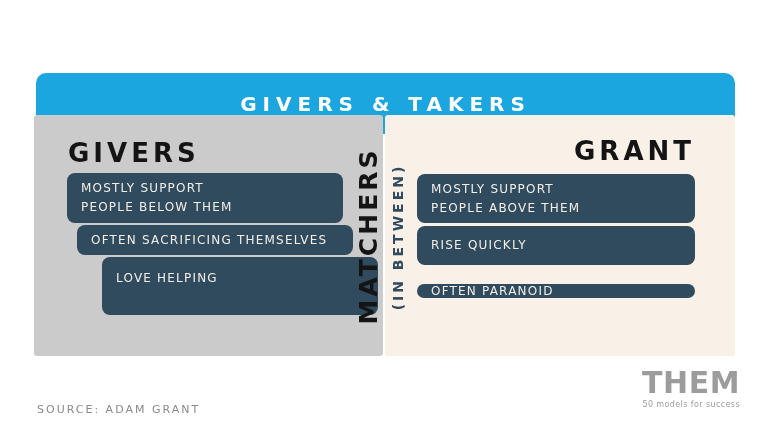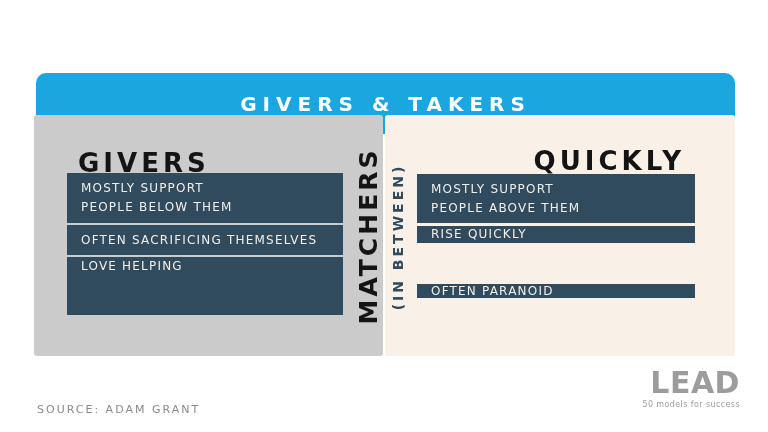--- a/index.html
+++ b/index.html
@@ -24,7 +24,7 @@
   .panel-givers { left:34px;  width:349px; background:var(--panel-gray,#CBCBCB); }
   .panel-takers { left:385px; width:350px; background:var(--panel-cream,#F9F1E7); }
   .section-heading {
-    position:absolute; margin:10px; color:var(--heading-black,#141414);
+    position:absolute; margin:0; color:var(--heading-black,#141414);
     font-size:26px; font-weight:700; letter-spacing:4px; white-space:nowrap;
   }
   .heading-givers { left:68px; top:138px; }

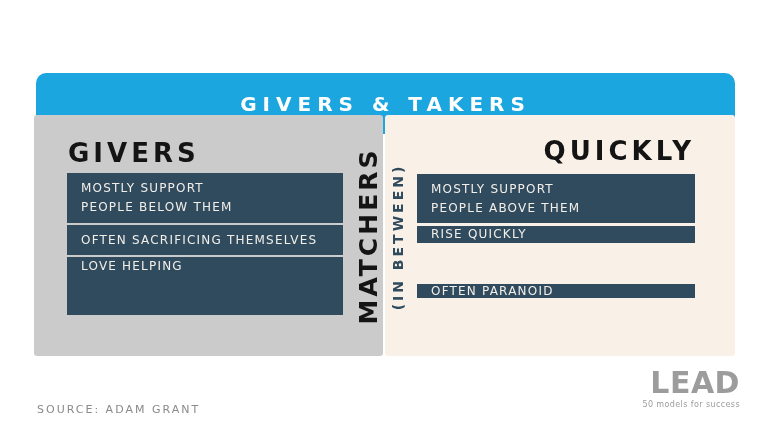--- a/index.html
+++ b/index.html
@@ -92,7 +92,7 @@
   <section class="panel panel-takers"></section>
 
   <h2 class="section-heading heading-givers">GIVERS</h2>
-  <h2 class="section-heading heading-takers">QUICKLY</h2>
+  <h2 class="section-heading heading-takers">GRANT</h2>
 
   <div class="box bg g1">MOSTLY SUPPORT
 PEOPLE BELOW THEM</div>

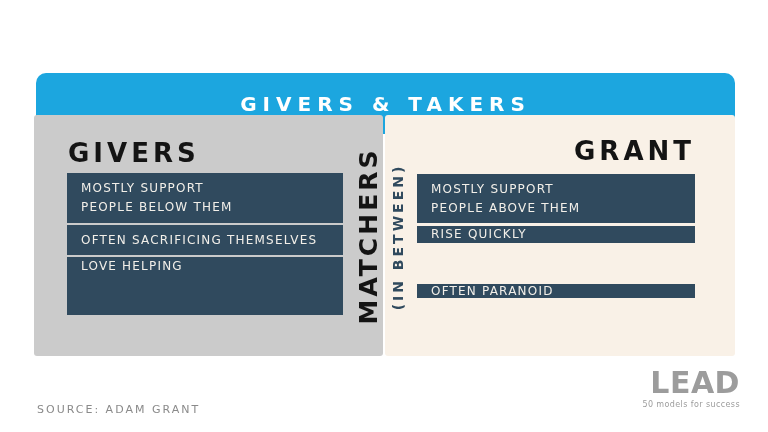--- a/index.html
+++ b/index.html
@@ -35,7 +35,7 @@
     background:var(--box-navy,#304A5E);
     color:var(--box-text-white,#F2EFE9);
     font-size:12px; letter-spacing:1.2px; line-height:1.55;
-    border-radius:0; padding:0 14px;
+    border-radius:8px; padding:0 14px;
     display:flex; align-items:center;
     white-space:pre-line;
   }

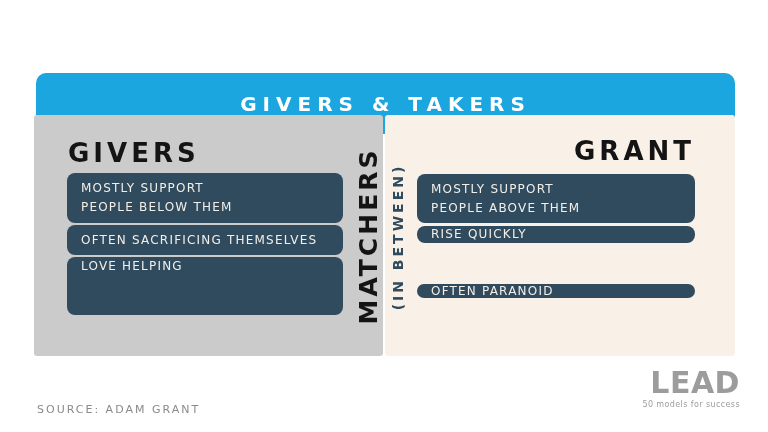--- a/index.html
+++ b/index.html
@@ -43,7 +43,7 @@
   .bg { left:67px;  width:276px; }
   .bt { left:417px; width:278px; }
   .g1 { top:173px; height:50px; }
-  .g2 { top:225px; height:30px; }
+  .g2 { top:225px; height:30px;margin-left:10px; }
   .g3 { top:257px; height:58px; }
   .t1 { top:174px; height:49px; }
   .t2 { top:226px; height:17px; }

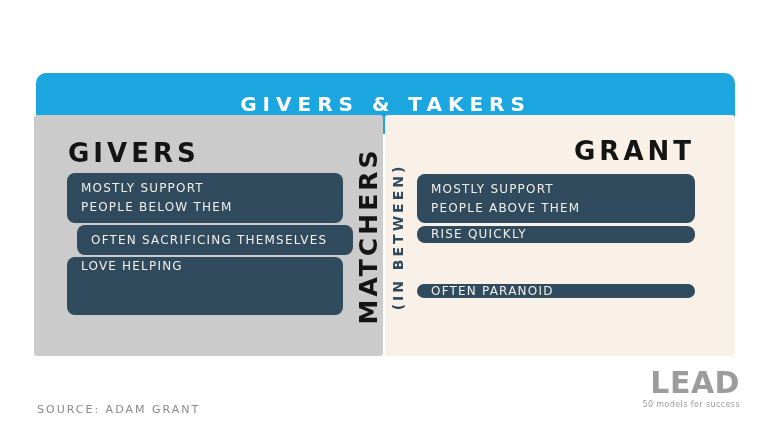--- a/index.html
+++ b/index.html
@@ -46,7 +46,7 @@
   .g2 { top:225px; height:30px;margin-left:10px; }
   .g3 { top:257px; height:58px; }
   .t1 { top:174px; height:49px; }
-  .t2 { top:226px; height:17px; }
+  .t2 { top:226px; height:39px; }
   .t3 { top:253px; height:29px; }
   .t4 { top:284px; height:14px; }
   

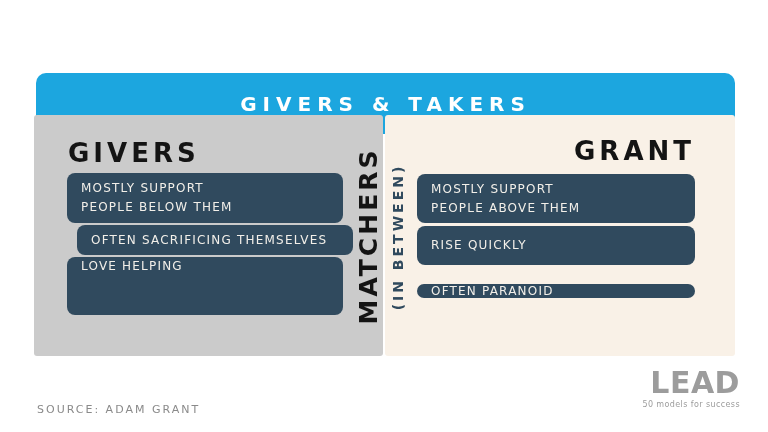--- a/index.html
+++ b/index.html
@@ -39,7 +39,7 @@
     display:flex; align-items:center;
     white-space:pre-line;
   }
-  .box-top { align-items:flex-start; padding-top:0; }
+  .box-top { align-items:flex-start; padding-top:12px;margin-left:35px; }
   .bg { left:67px;  width:276px; }
   .bt { left:417px; width:278px; }
   .g1 { top:173px; height:50px; }

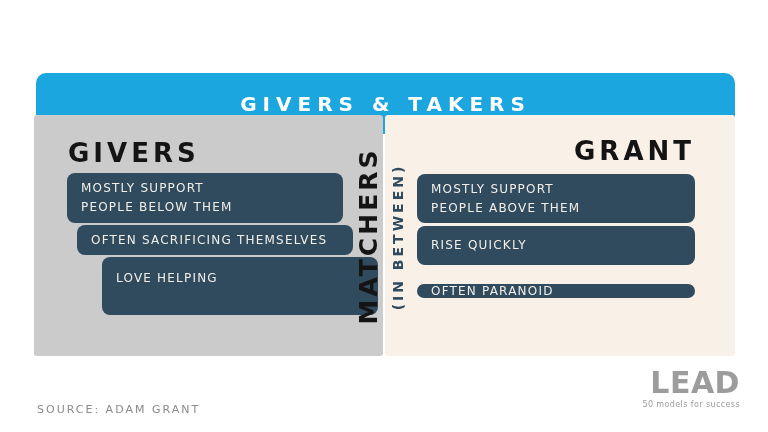--- a/index.html
+++ b/index.html
@@ -110,7 +110,7 @@
   <div class="source">SOURCE: ADAM GRANT</div>
 
   <div class="logo">
-    <div class="logo-word">LEAD</div>
+    <div class="logo-word">THEM</div>
     <div class="logo-tagline">50 models for success</div>
   </div>
 

